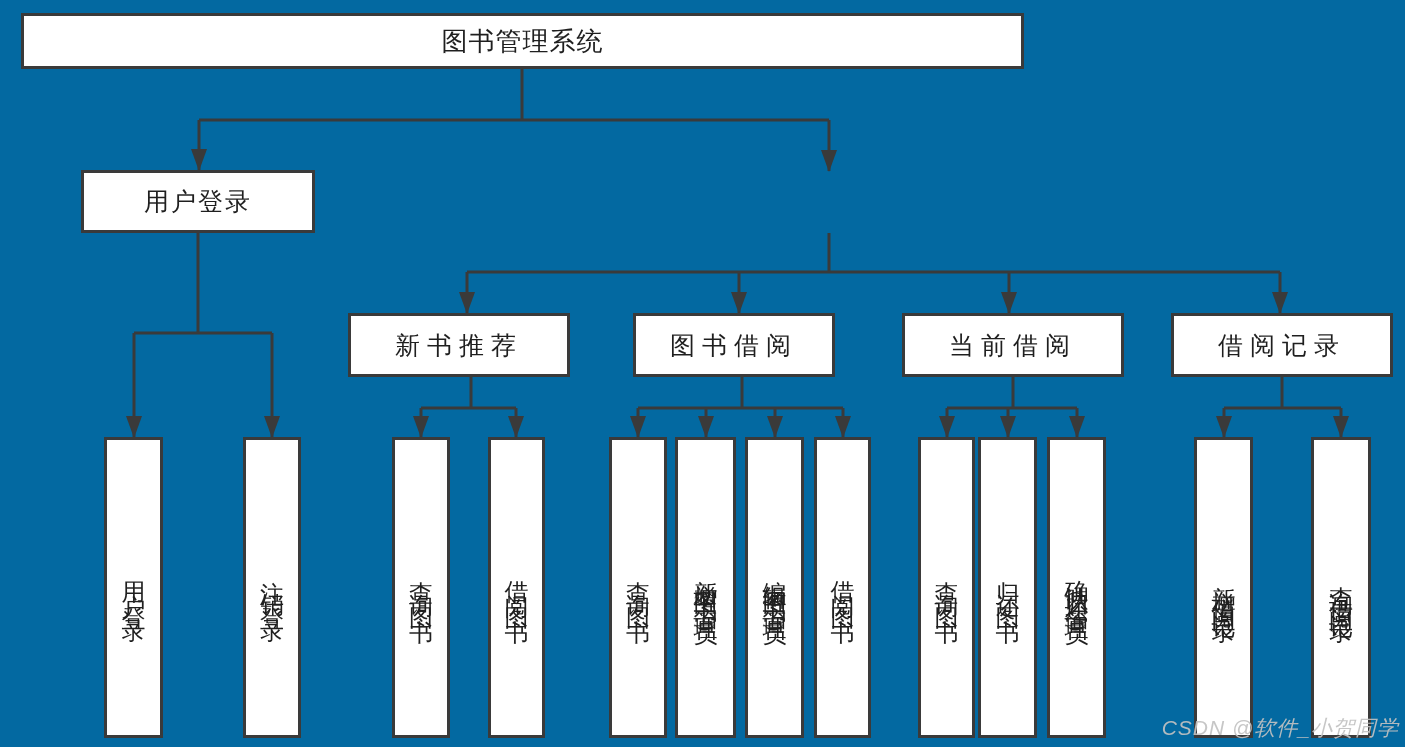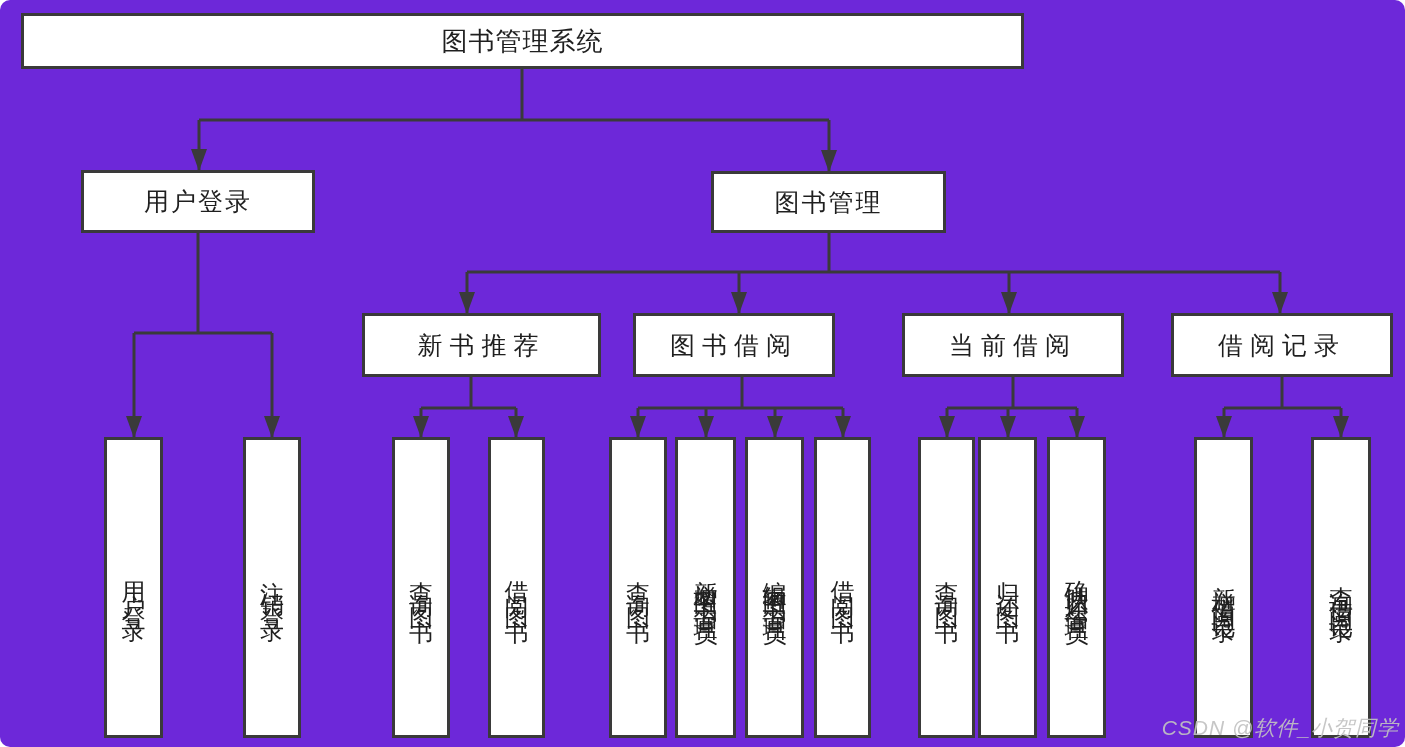--- a/index.html
+++ b/index.html
@@ -11,8 +11,7 @@
   .canvas {
     position: relative;
     width: 1405px; height: 747px;
-    background: #6d28d9;
-    border-radius: 10px;
+    background: #0369a1;
   }
   .connectors {
     position: absolute; left: 0; top: 0;

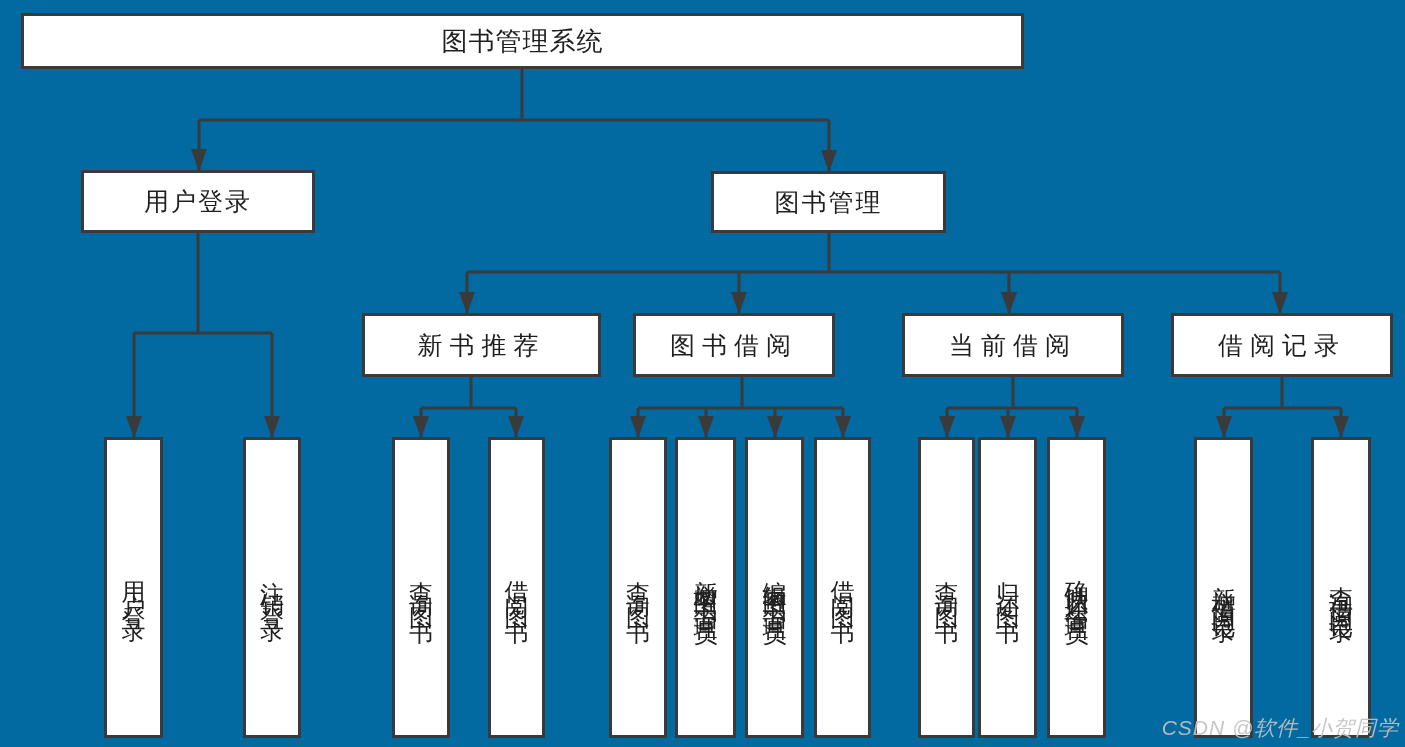--- a/index.html
+++ b/index.html
@@ -99,9 +99,6 @@
   <div class="node h-l2" style="left:81px;top:170px;width:234px;height:63px">
     <span>用户登录</span>
   </div>
-  <div class="node h-l2" style="left:711px;top:171px;width:235px;height:62px">
-    <span>图书管理</span>
-  </div>
 
   <div class="node h-l3" style="left:362px;top:313px;width:239px;height:64px">
     <span>新书推荐</span>

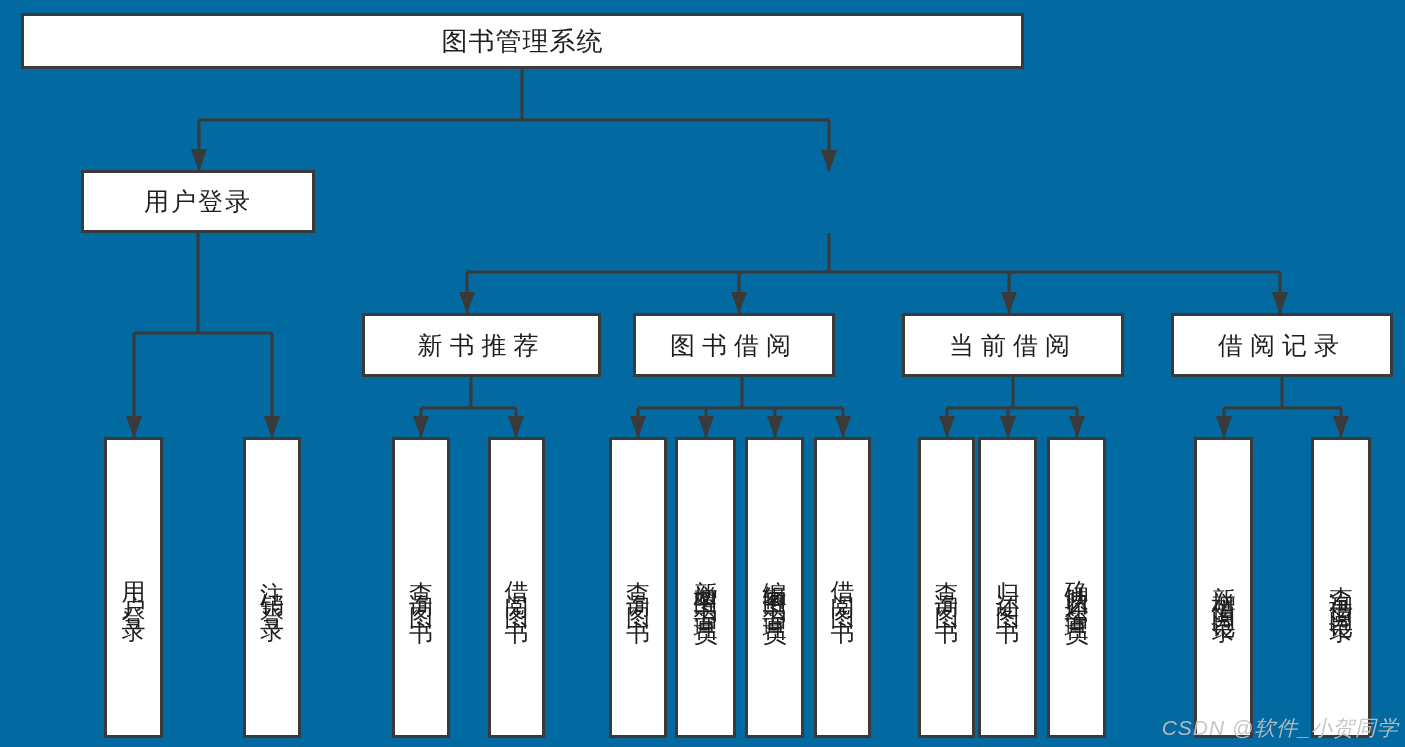--- a/index.html
+++ b/index.html
@@ -100,7 +100,7 @@
     <span>用户登录</span>
   </div>
 
-  <div class="node h-l3" style="left:362px;top:313px;width:239px;height:64px">
+  <div class="node h-l3" style="left:348px;top:313px;width:222px;height:64px">
     <span>新书推荐</span>
   </div>
   <div class="node h-l3" style="left:633px;top:313px;width:202px;height:64px">

